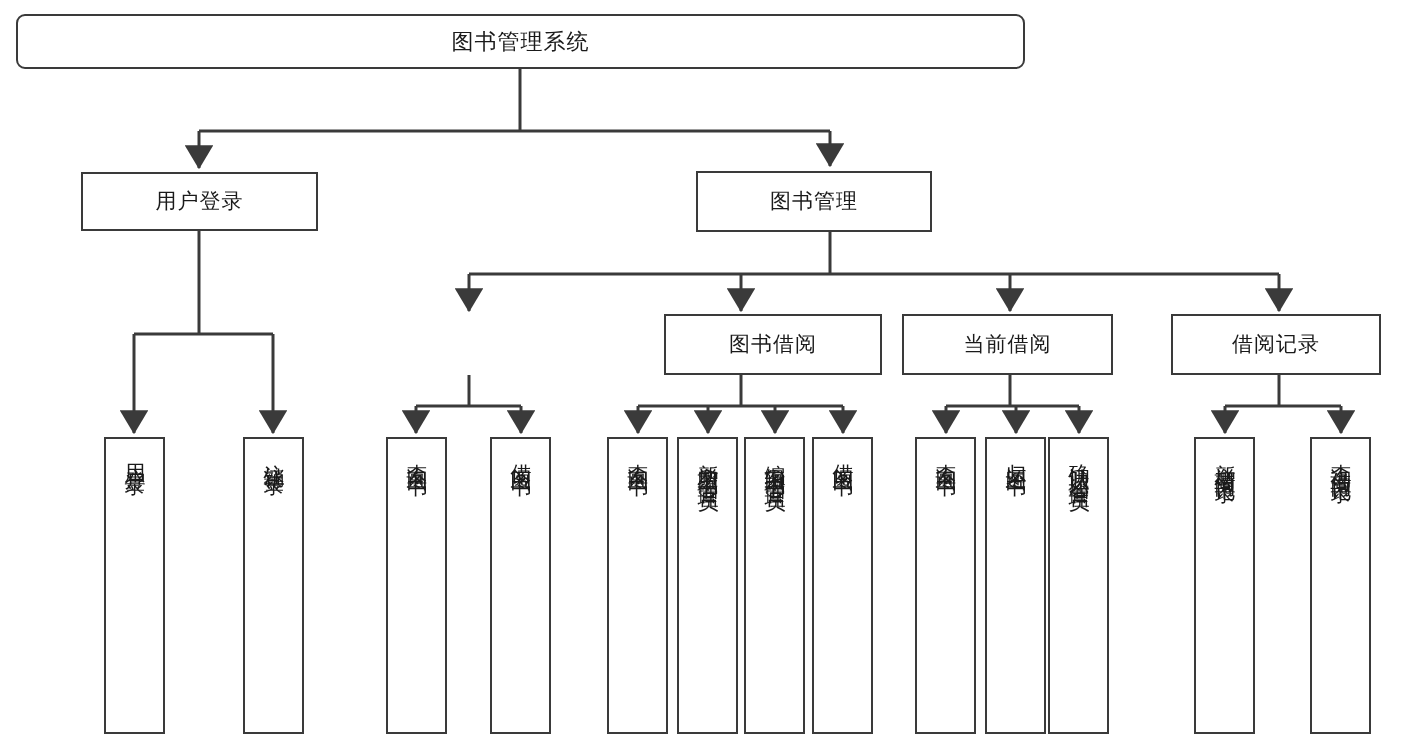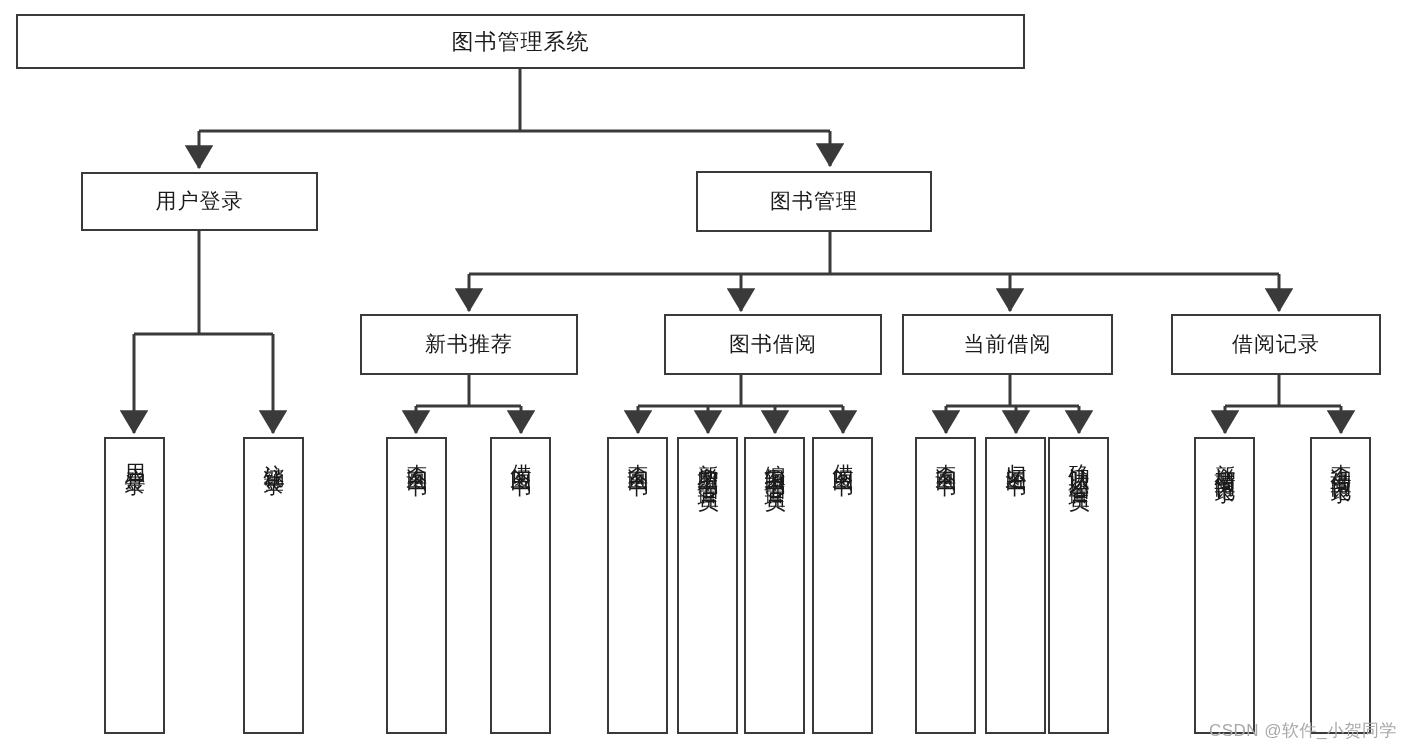--- a/index.html
+++ b/index.html
@@ -123,7 +123,7 @@
     </g>
   </svg>
 
-  <div class="node horiz" id="root-node" style="left:16px; top:14px; width:1009px; height:55px;">
+  <div class="node horiz" id="root-node" style="left:16px; top:14px; width:1009px; height:55px;border-radius:9px;">
     <span class="lbl">图书管理系统</span>
   </div>
 

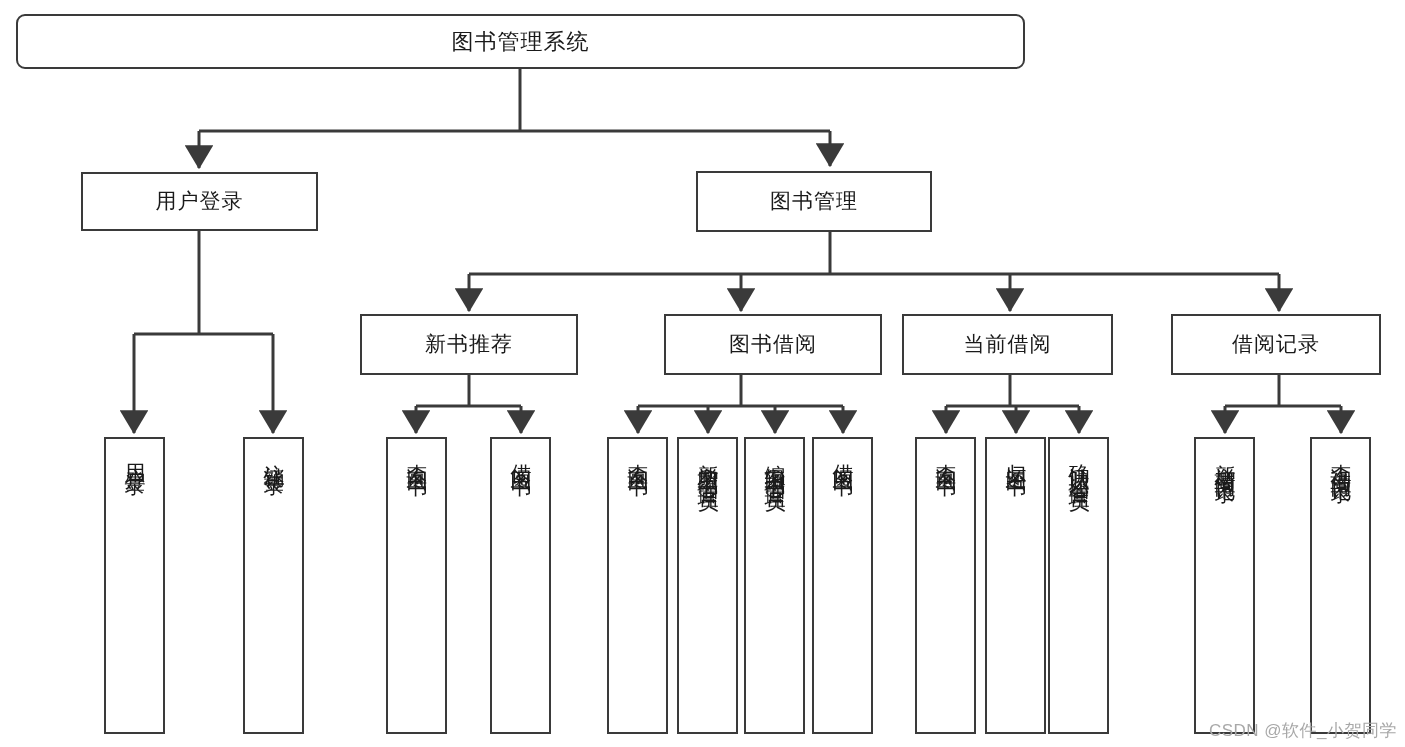--- a/index.html
+++ b/index.html
@@ -134,9 +134,6 @@
     <span class="lbl">图书管理</span>
   </div>
 
-  <div class="node horiz" style="left:360px; top:314px; width:218px; height:61px;">
-    <span class="lbl">新书推荐</span>
-  </div>
   <div class="node horiz" style="left:664px; top:314px; width:218px; height:61px;">
     <span class="lbl">图书借阅</span>
   </div>

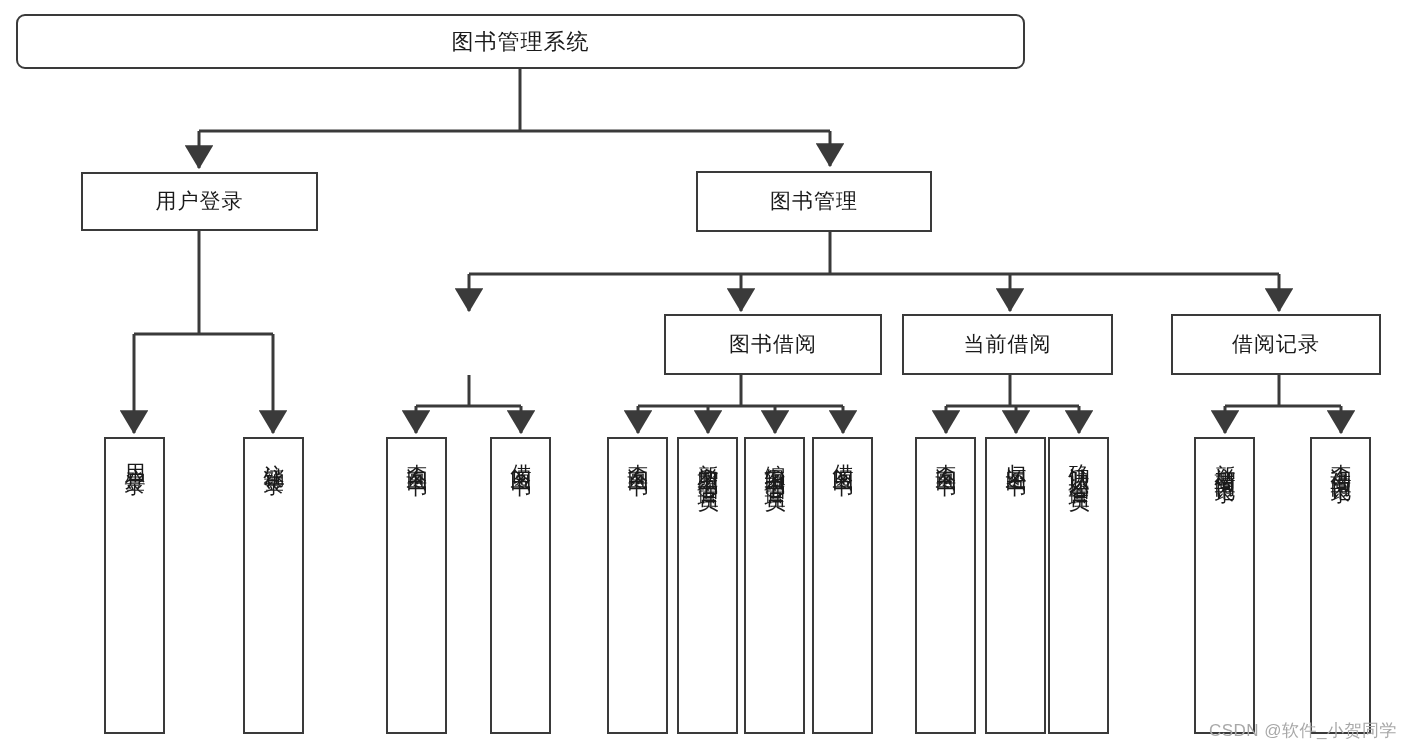--- a/index.html
+++ b/index.html
@@ -188,7 +188,6 @@
     <span class="lbl">查询借阅记录</span>
   </div>
 
-  <div id="watermark">CSDN @软件_小贺同学</div>
 
 </div>
 

